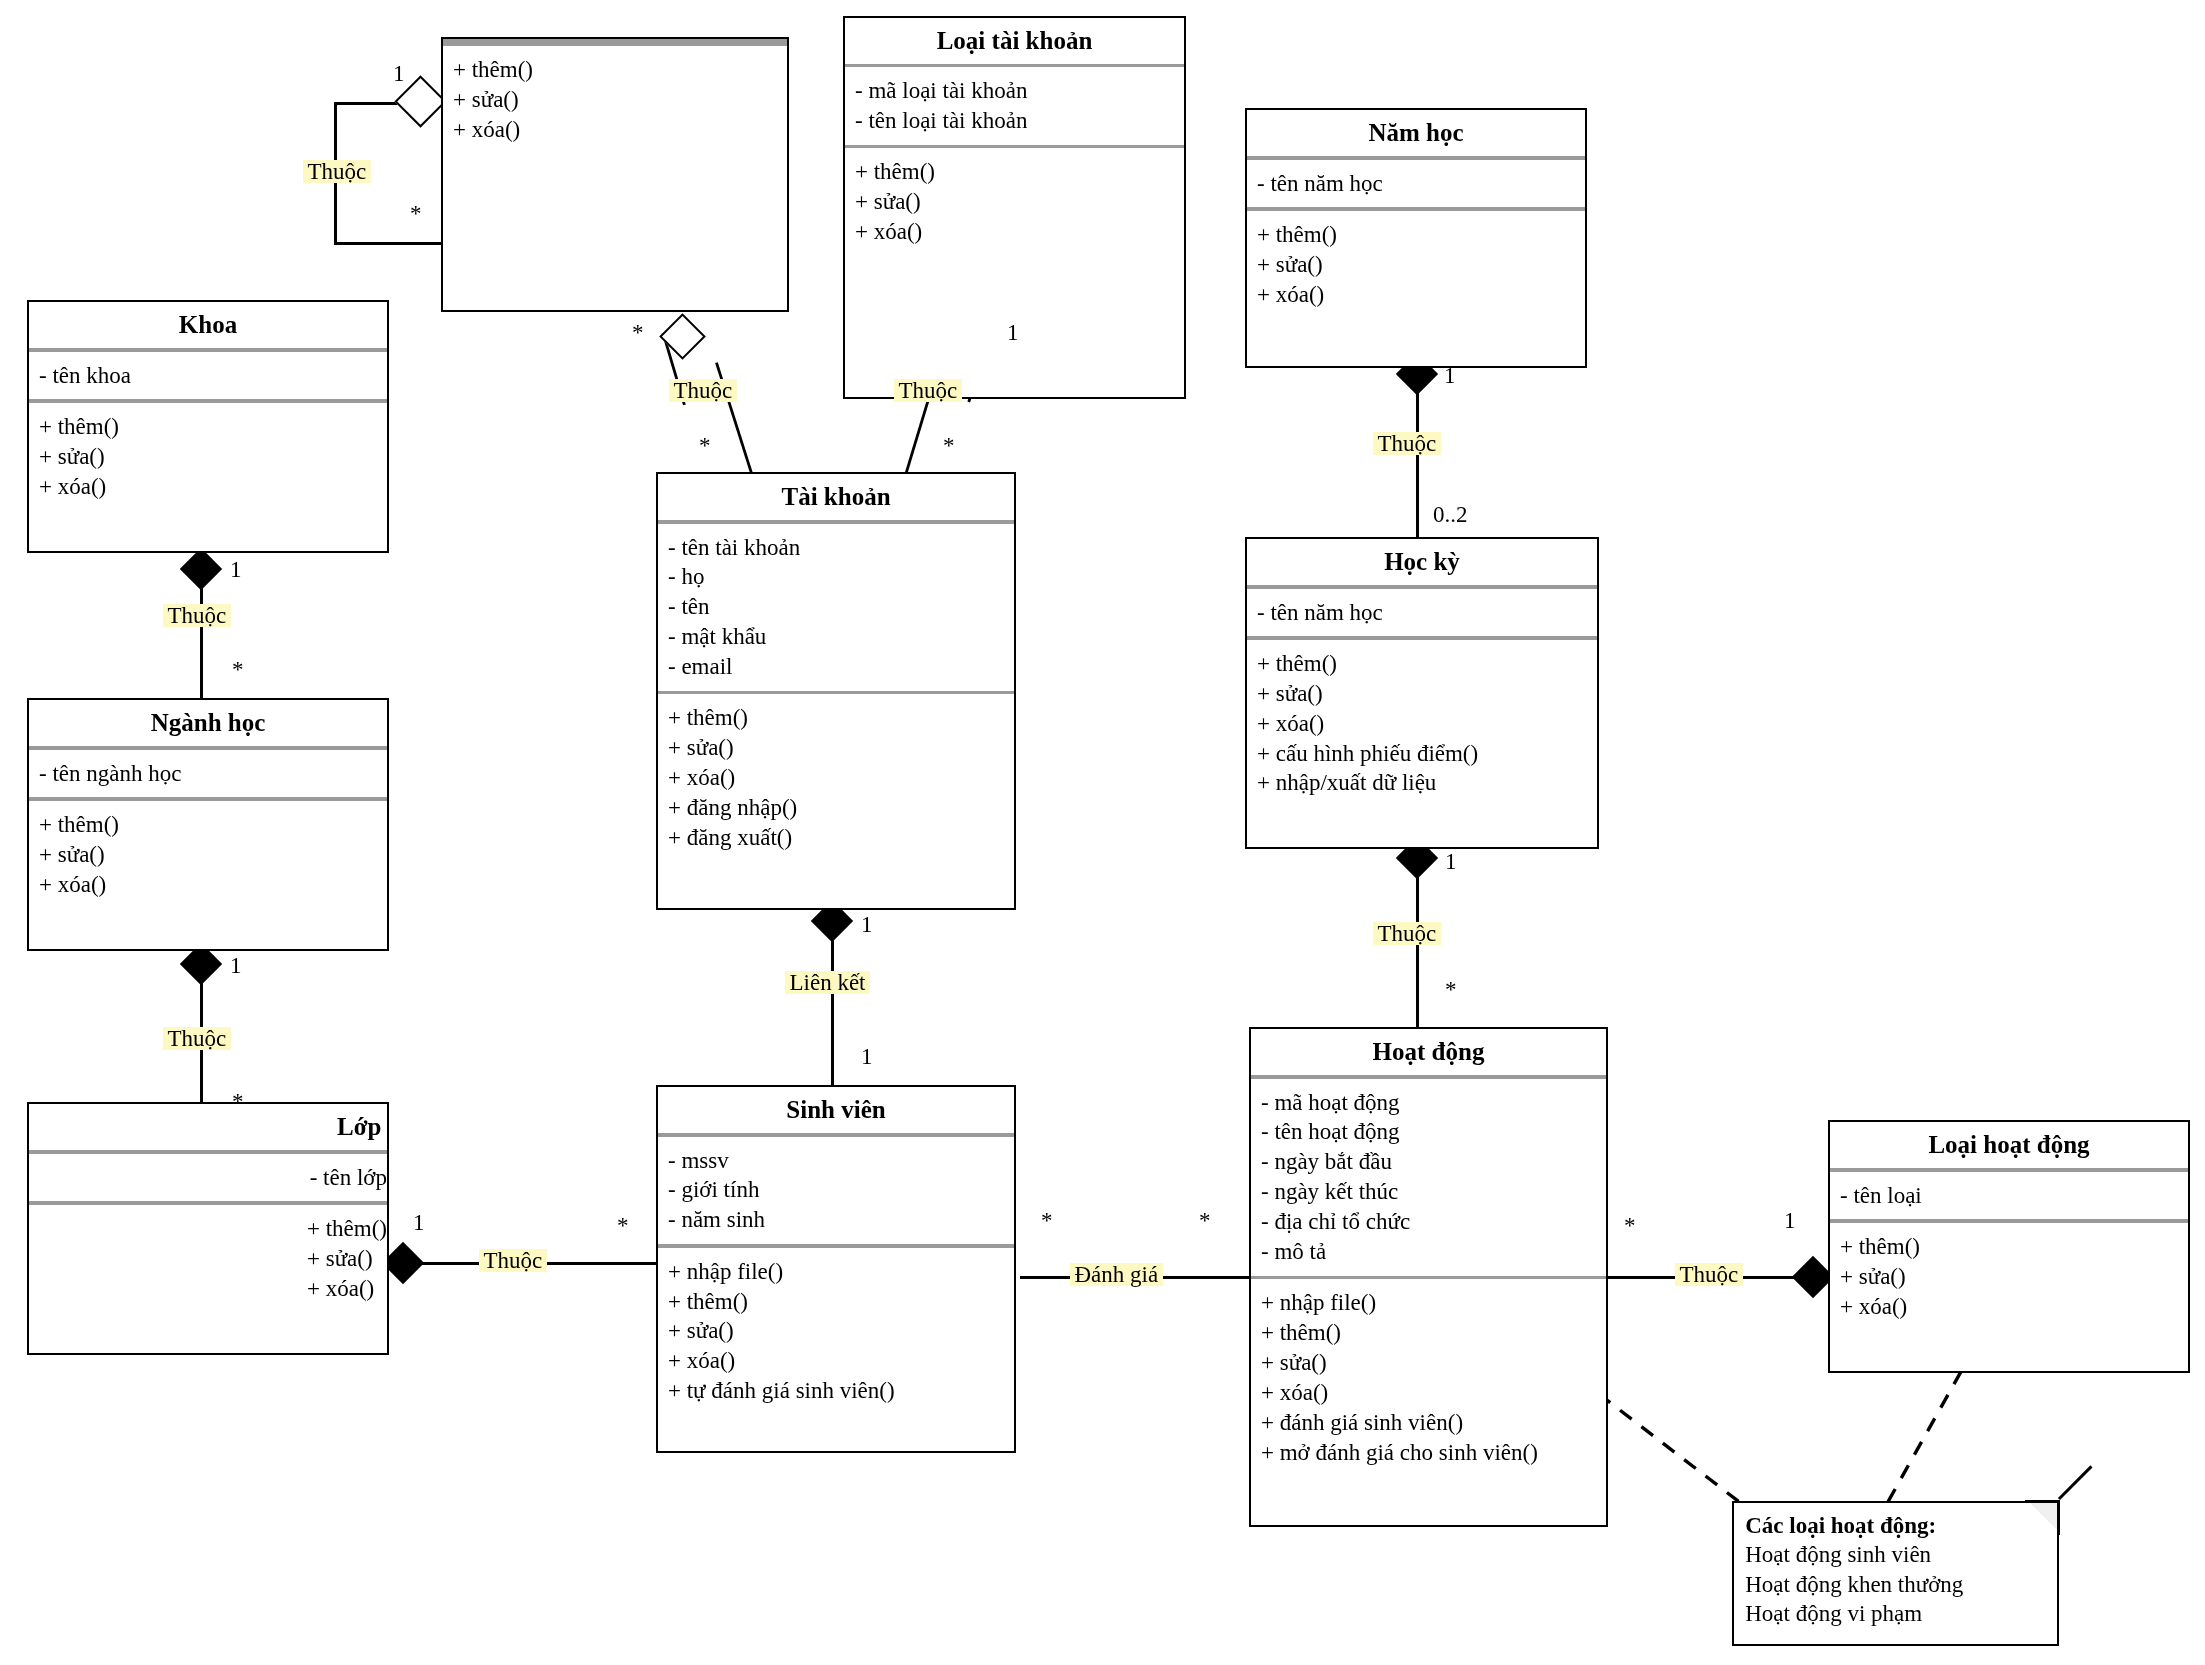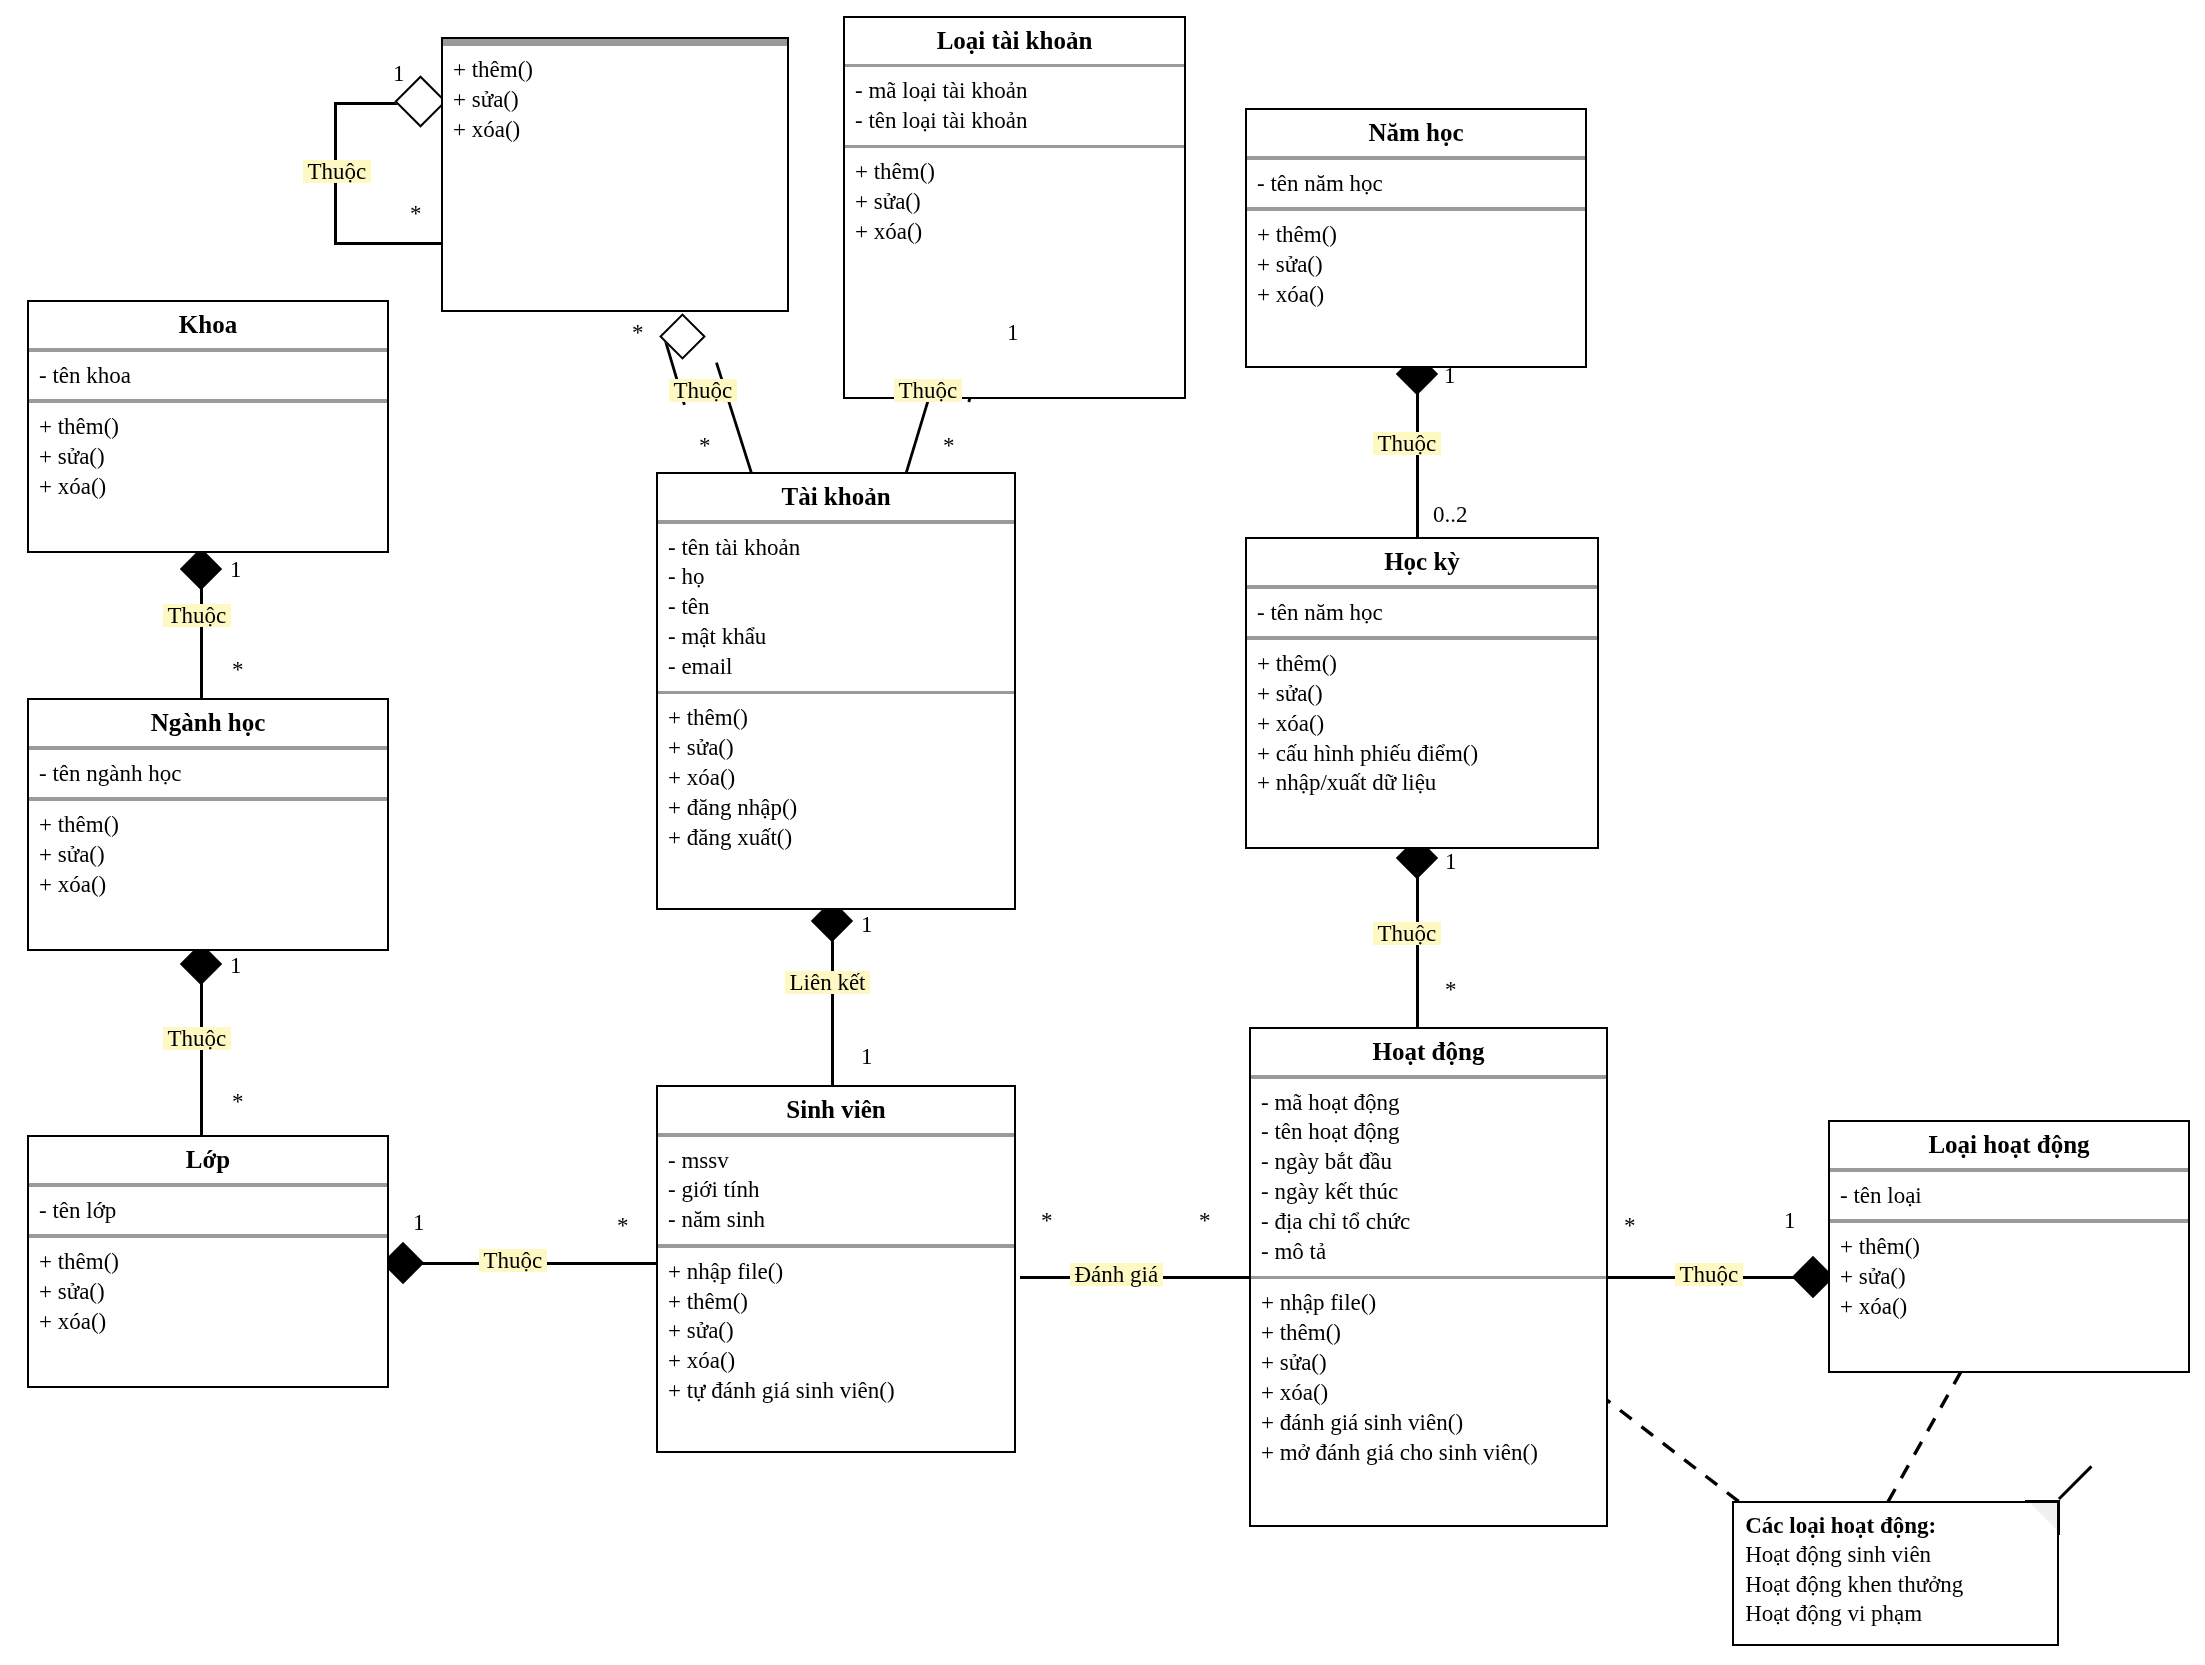--- a/index.html
+++ b/index.html
@@ -387,7 +387,7 @@
     </div>
   </div>
 
-  <div class="uml-class" style="left:27px; top:1135px; width:362px; height:253px;">
+  <div class="uml-class" style="left:27px; top:1102px; width:362px; height:253px;align-items:flex-end;">
     <div class="cls-title">Lớp</div>
     <div class="sep"></div>
     <div class="cls-attrs">

